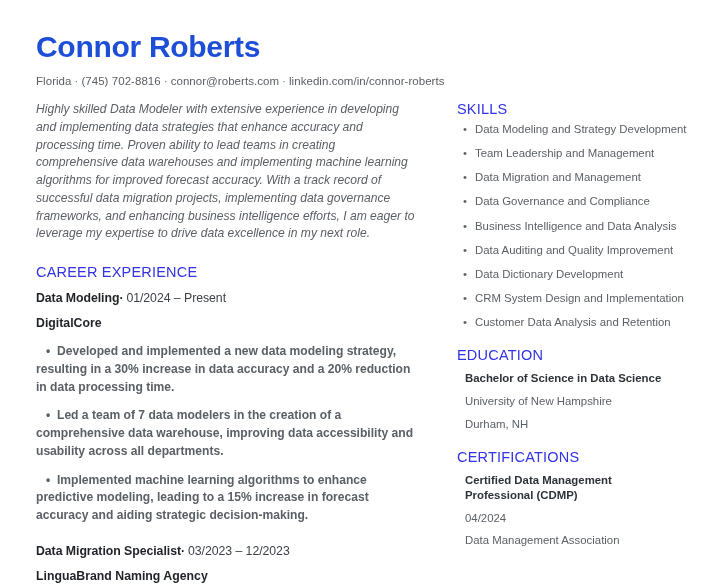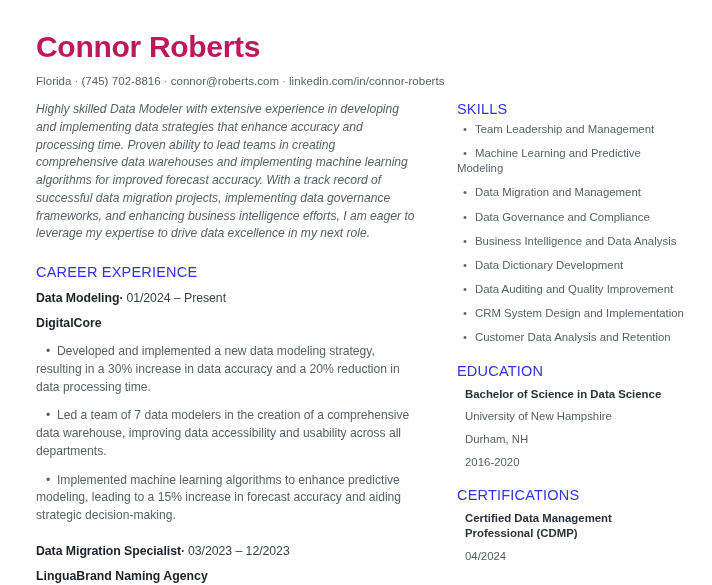--- a/index.html
+++ b/index.html
@@ -23,7 +23,7 @@
   
   .header { padding: 0 36px; }
   .name {
-    color: #be185d;
+    color: #1d4ed8;
     font-size: 30px;
     font-weight: bold;
     letter-spacing: -0.3px;

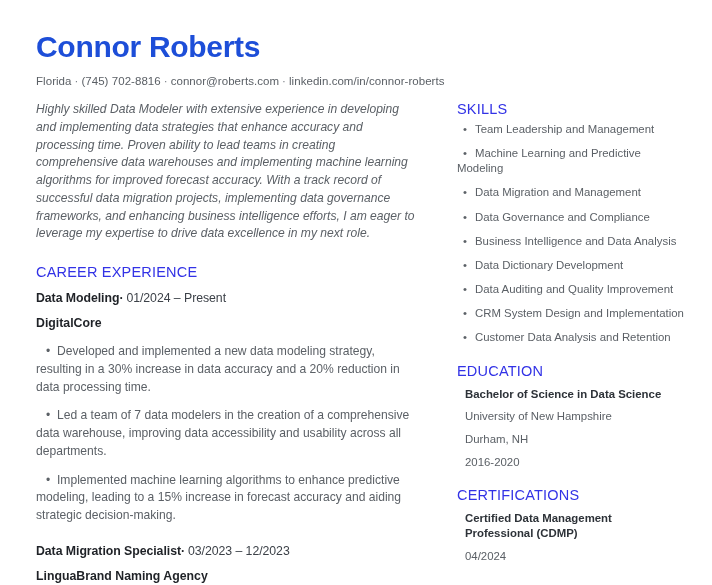--- a/index.html
+++ b/index.html
@@ -167,6 +167,7 @@
 
       <h2 class="sec-title">SKILLS</h2>
       <ul class="skills">
+        <li><span class="dot">•</span><span>Data Modeling and Strategy Development</span></li>
         <li><span class="dot">•</span><span>Team Leadership and Management</span></li>
         <li><span class="dot">•</span><span>Machine Learning and Predictive Modeling</span></li>
         <li><span class="dot">•</span><span>Data Migration and Management</span></li>

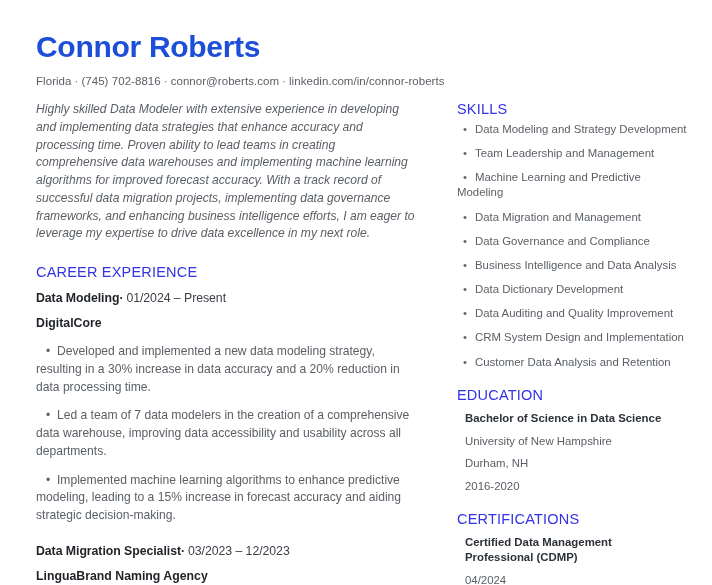--- a/index.html
+++ b/index.html
@@ -169,7 +169,6 @@
       <ul class="skills">
         <li><span class="dot">•</span><span>Data Modeling and Strategy Development</span></li>
         <li><span class="dot">•</span><span>Team Leadership and Management</span></li>
-        <li><span class="dot">•</span><span>Machine Learning and Predictive Modeling</span></li>
         <li><span class="dot">•</span><span>Data Migration and Management</span></li>
         <li><span class="dot">•</span><span>Data Governance and Compliance</span></li>
         <li><span class="dot">•</span><span>Business Intelligence and Data Analysis</span></li>

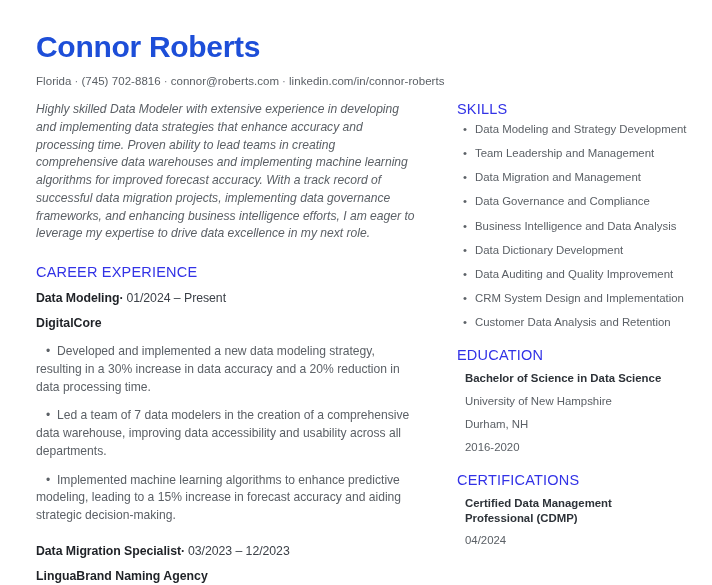--- a/index.html
+++ b/index.html
@@ -172,8 +172,8 @@
         <li><span class="dot">•</span><span>Data Migration and Management</span></li>
         <li><span class="dot">•</span><span>Data Governance and Compliance</span></li>
         <li><span class="dot">•</span><span>Business Intelligence and Data Analysis</span></li>
+        <li><span class="dot">•</span><span>Data Auditing and Quality Improvement</span></li>
         <li><span class="dot">•</span><span>Data Dictionary Development</span></li>
-        <li><span class="dot">•</span><span>Data Auditing and Quality Improvement</span></li>
         <li><span class="dot">•</span><span>CRM System Design and Implementation</span></li>
         <li><span class="dot">•</span><span>Customer Data Analysis and Retention</span></li>
       </ul>

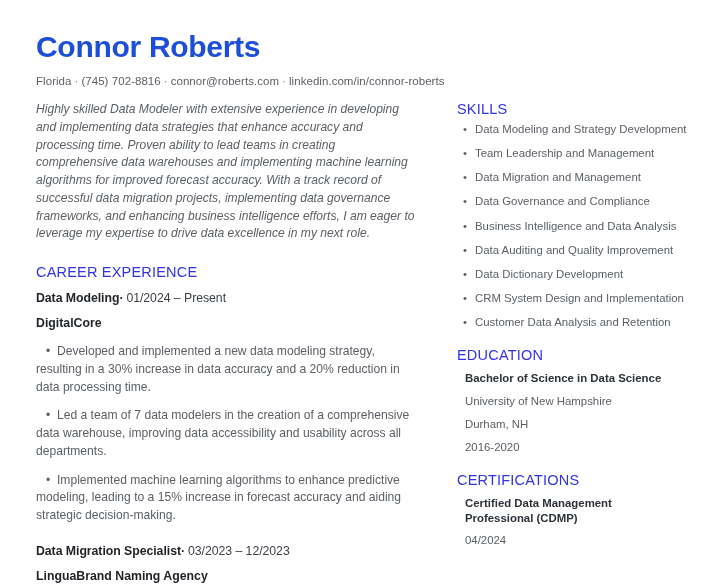--- a/index.html
+++ b/index.html
@@ -84,6 +84,7 @@
     color: #5b6066;
     margin-bottom: 11px;
     text-indent: 0;
+    font-weight: bold;
   }
   ul.bullets li .dot {
     display: inline-block;

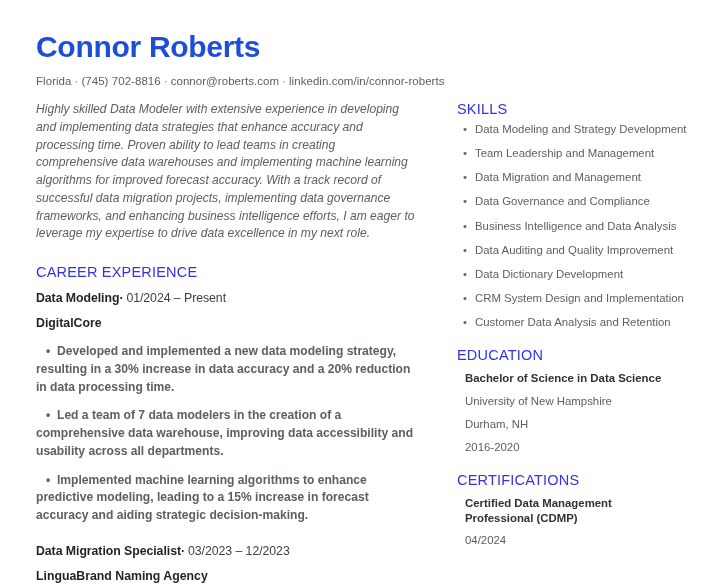--- a/index.html
+++ b/index.html
@@ -184,7 +184,6 @@
         <p class="edu-line bold">Bachelor of Science in Data Science</p>
         <p class="edu-line">University of New Hampshire</p>
         <p class="edu-line">Durham, NH</p>
-        <p class="edu-line">2016-2020</p>
       </div>
 
       <h2 class="sec-title spaced">CERTIFICATIONS</h2>

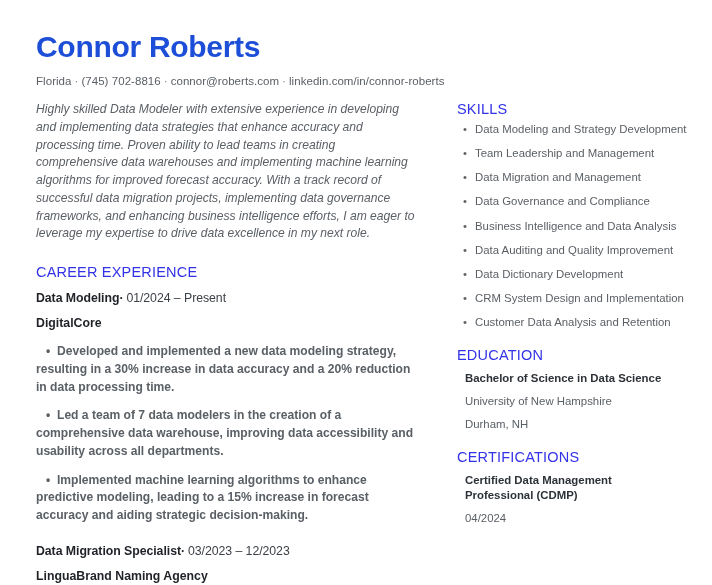--- a/index.html
+++ b/index.html
@@ -190,6 +190,7 @@
       <div>
         <p class="cert-line bold">Certified Data Management Professional (CDMP)</p>
         <p class="cert-line">04/2024</p>
+        <p class="cert-line">Data Management Association</p>
       </div>
 
     </div>

